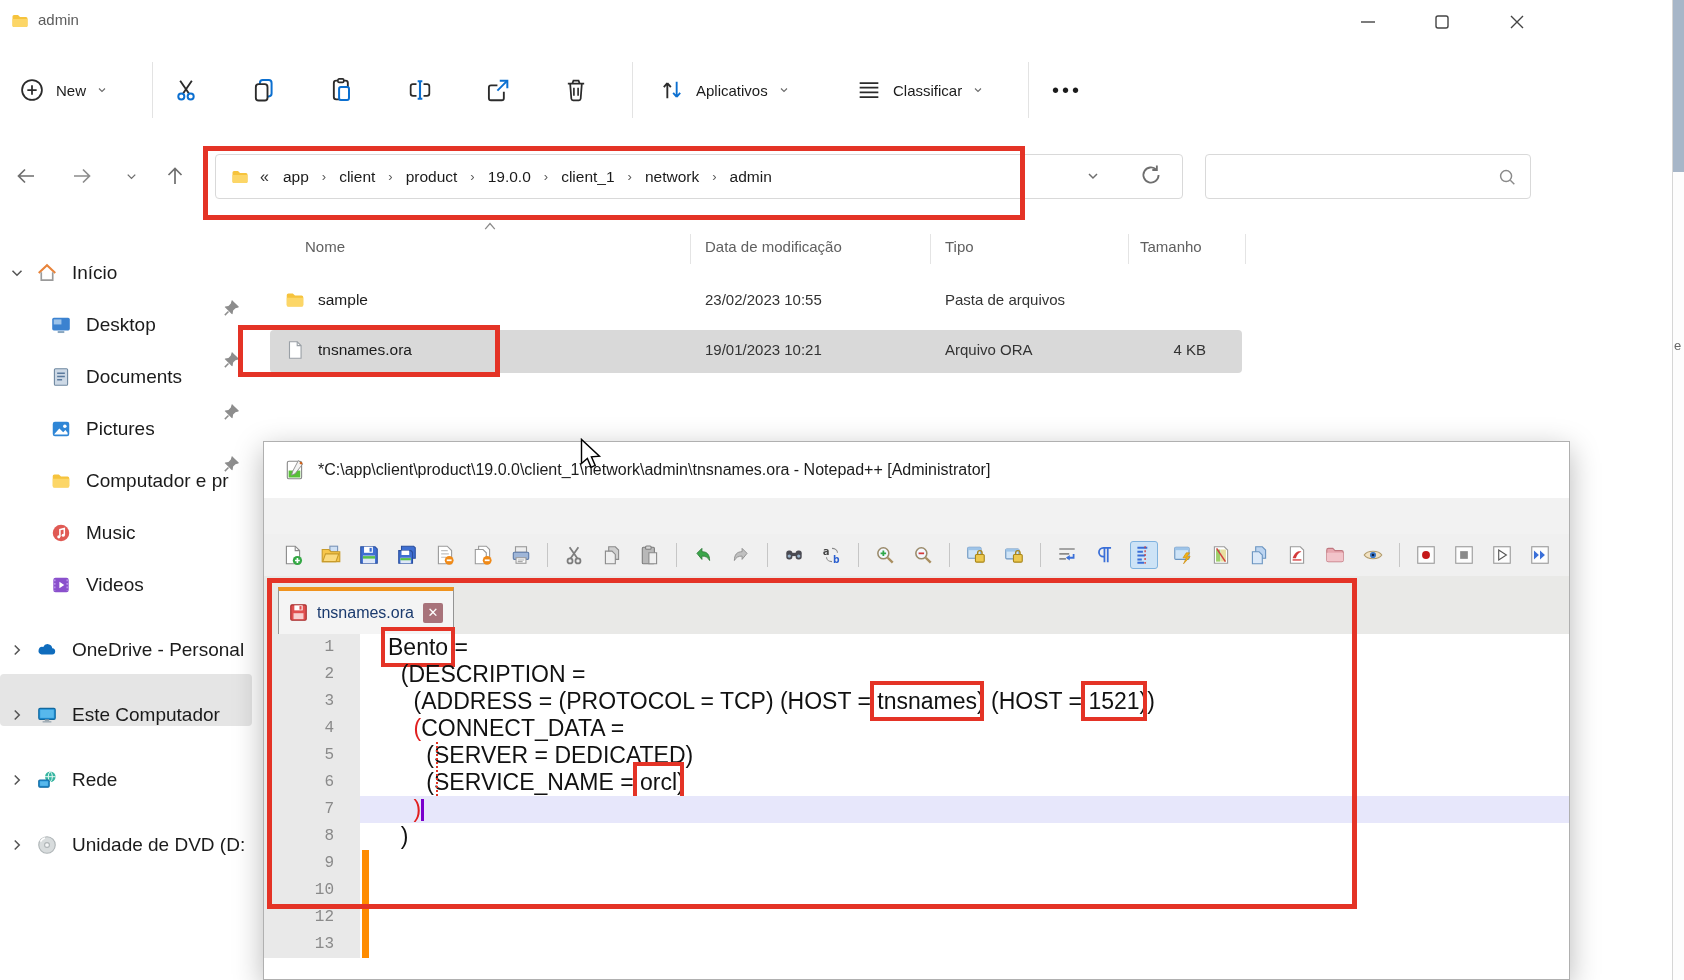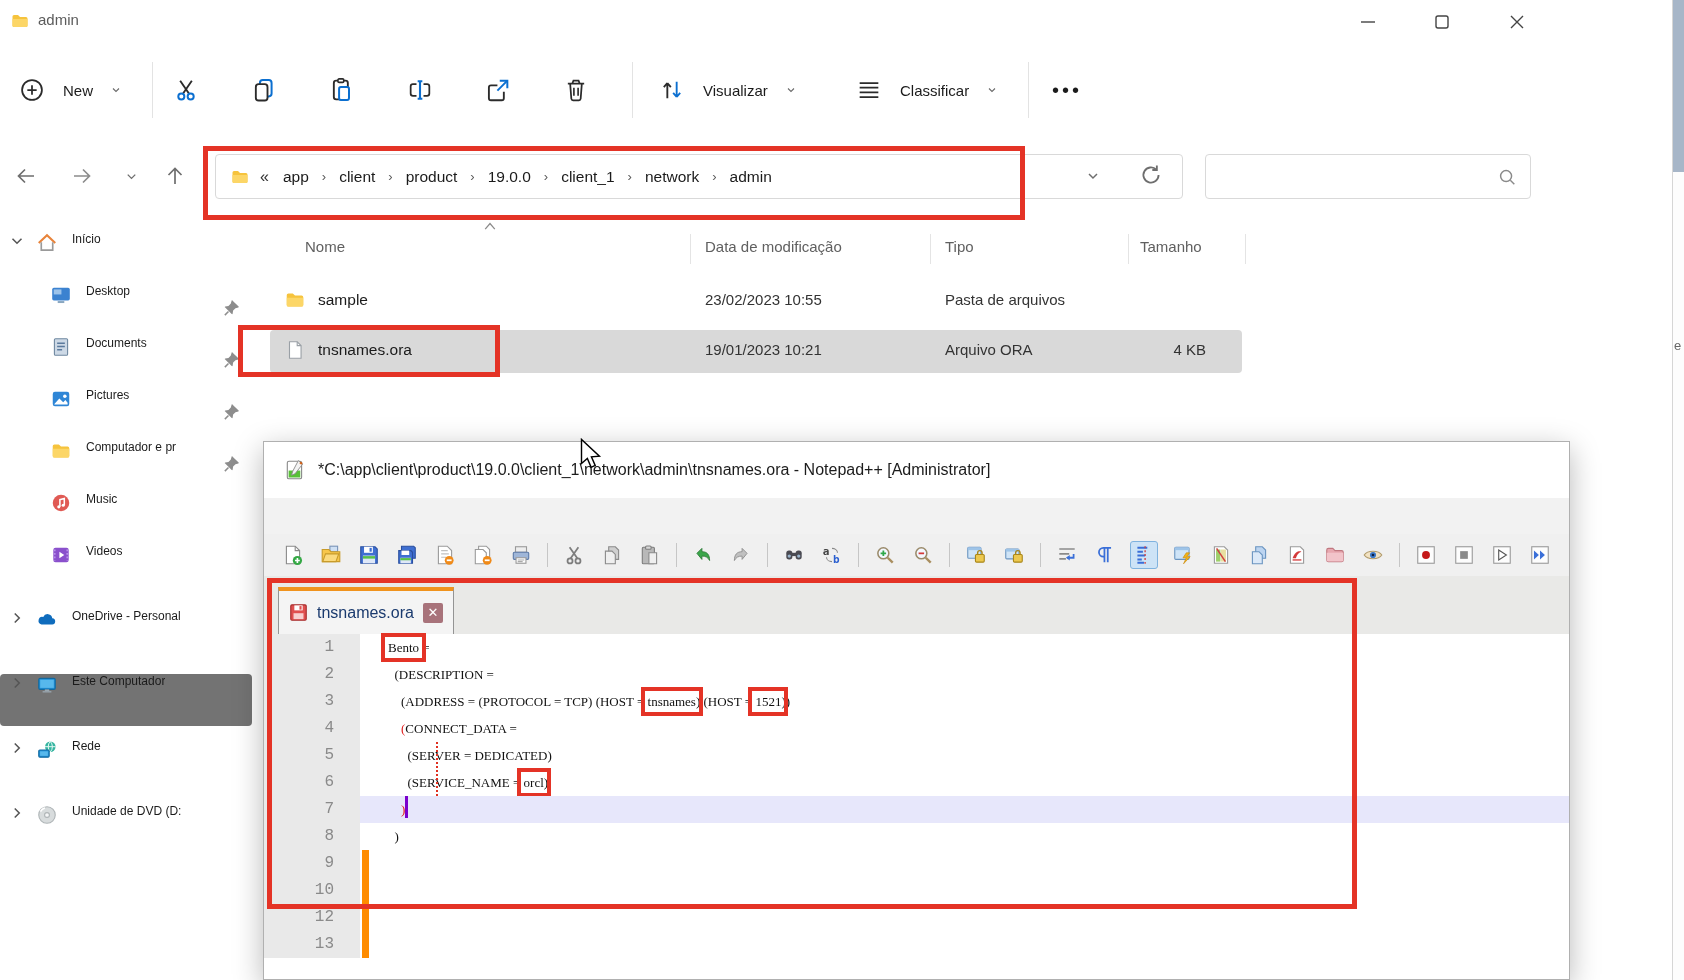--- a/index.html
+++ b/index.html
@@ -13,7 +13,7 @@
   .winbtn{position:absolute;top:0;width:64px;height:44px;display:flex;align-items:center;justify-content:center;}
   
   .ribbon{position:absolute;left:0;top:44px;width:1672px;height:92px;border-bottom:1px solid #e7e7e7;background:#fff;}
-  .rb-item{position:absolute;top:0;height:92px;display:flex;align-items:center;gap:17px;font-size:15px;color:#1b1b1b;}
+  .rb-item{position:absolute;top:0;height:92px;display:flex;align-items:center;gap:10px;font-size:15px;color:#1b1b1b;}
   .rb-sep{position:absolute;top:18px;width:1px;height:56px;background:#e3e3e3;}
   .rb-icons{position:absolute;left:172px;top:0;height:92px;display:flex;align-items:center;gap:50px;}
   .rb-ic{width:28px;height:28px;}

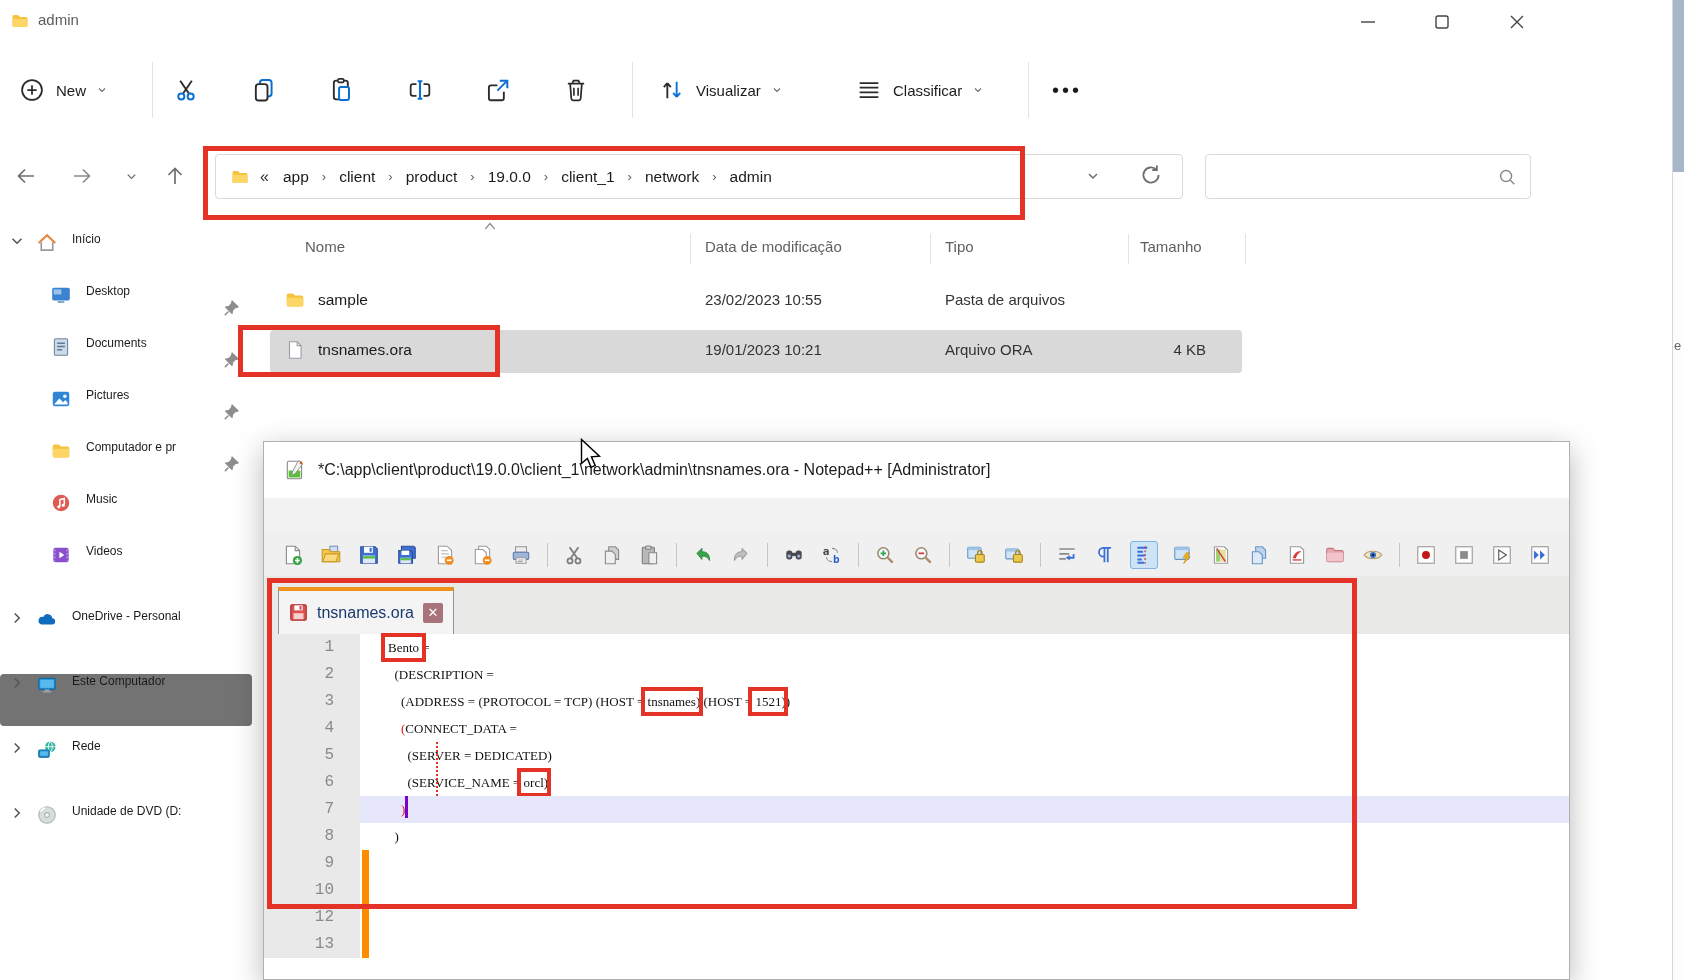--- a/index.html
+++ b/index.html
@@ -193,7 +193,7 @@
             <path d="M16 5v13M16 18l-3-3.5M16 18l3-3.5" stroke="#0b6fd0" stroke-width="1.6" fill="none"></path>
           </svg>
         </span>
-      <span>Visualizar</span>
+      <span>Aplicativos</span>
       <span class="chev">
           <svg width="12" height="12" viewBox="0 0 20 20">
             <path d="M5 7.5l5 5 5-5" stroke="#6a6a6a" stroke-width="1.8" fill="none"></path>

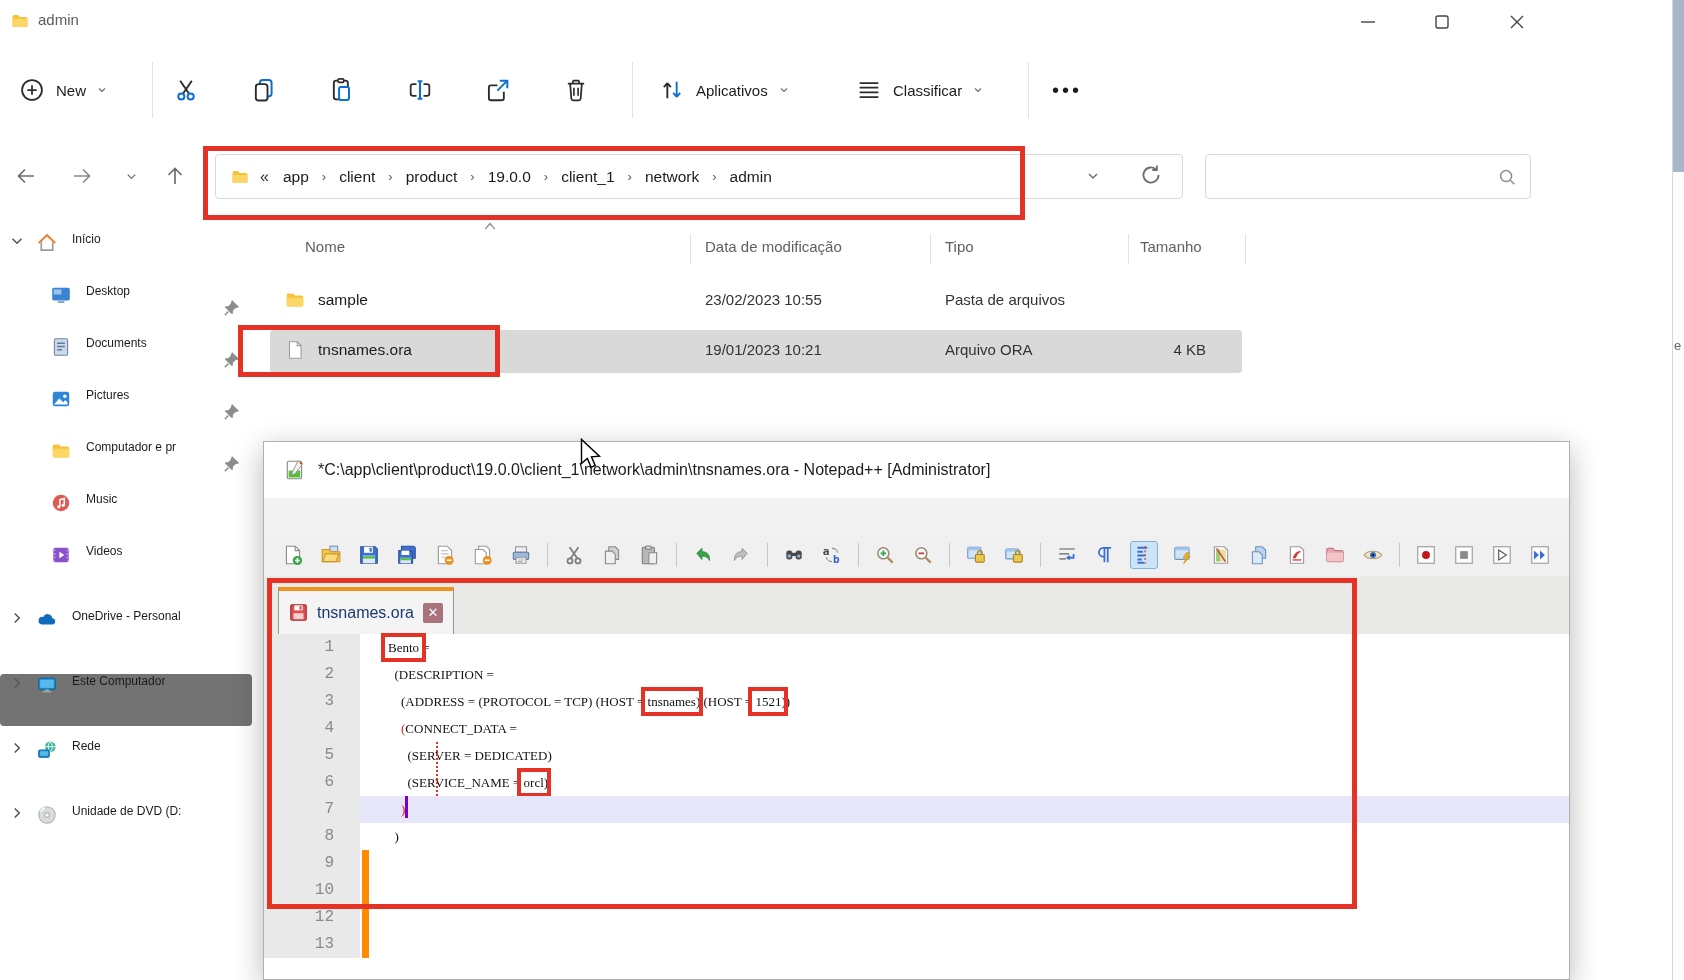--- a/index.html
+++ b/index.html
@@ -38,7 +38,7 @@
   .search-ic{position:absolute;right:12px;top:11px;}
   
   .sidebar{position:absolute;left:0;top:232px;width:252px;}
-  .sb-item{position:relative;height:52px;display:flex;align-items:flex-start;font-size:12px;border-radius:4px;}
+  .sb-item{position:relative;height:52px;display:flex;align-items:flex-end;font-size:19px;border-radius:4px;}
   .sb-item.group{margin-top:13px;}
   .sb-item.selected{background:#737373;}
   .sb-chev{width:20px;height:20px;margin-left:8px;flex:none;}

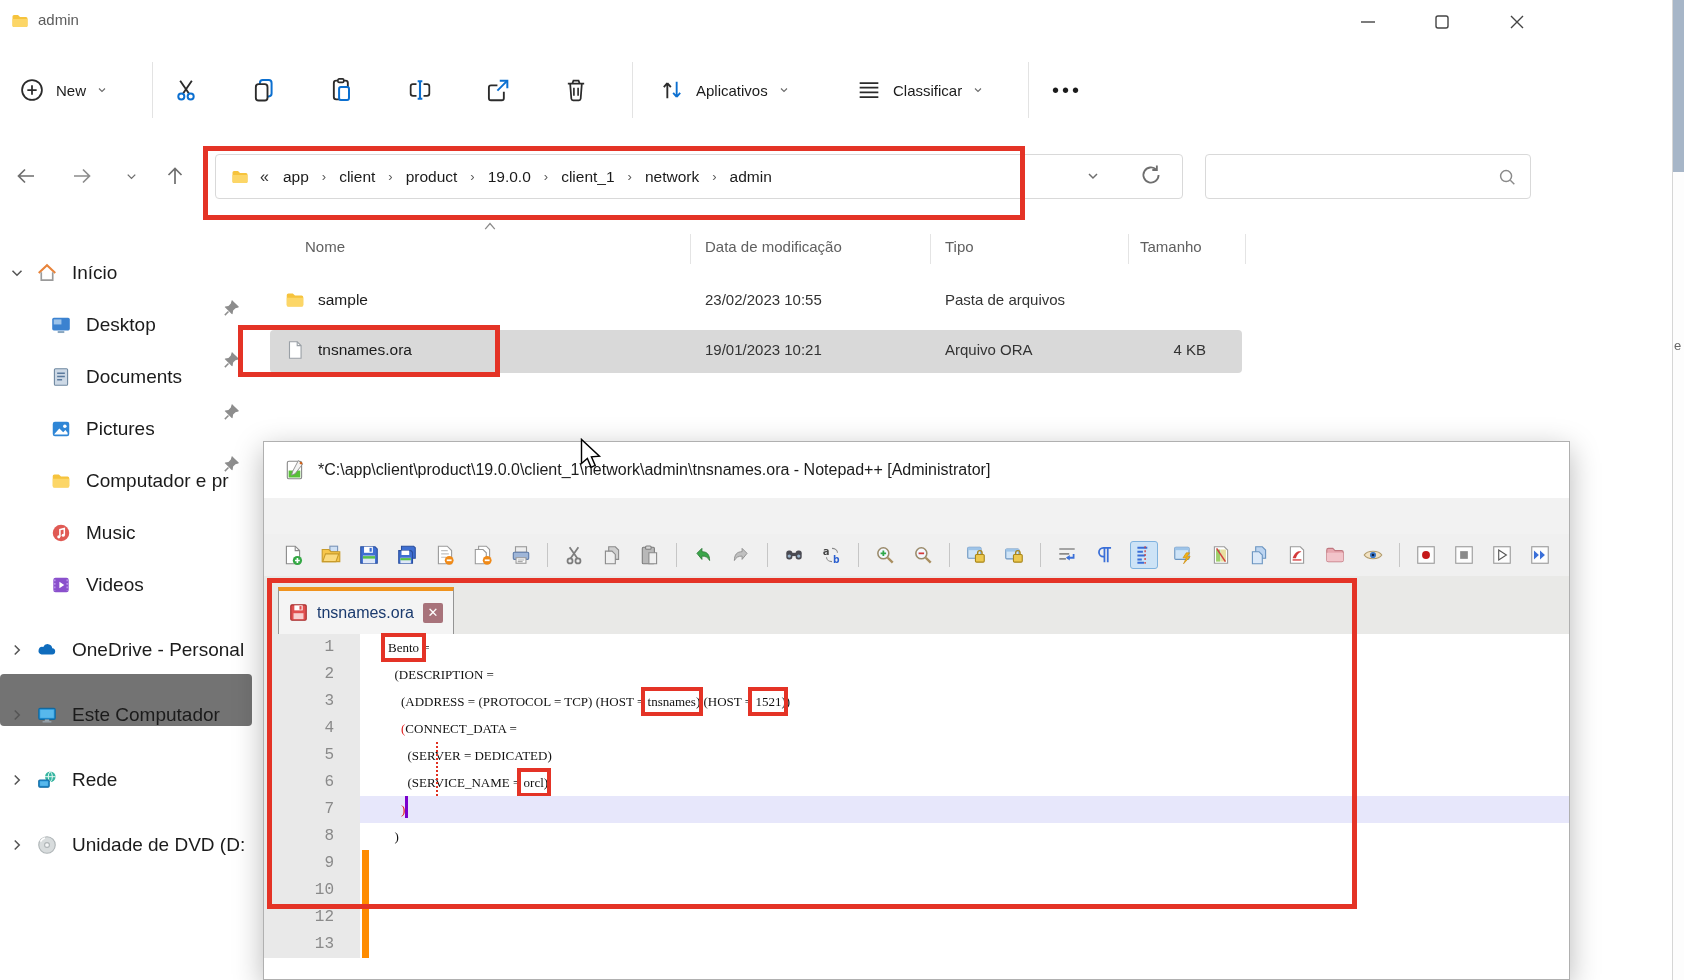--- a/index.html
+++ b/index.html
@@ -82,7 +82,7 @@
             font-family:"Liberation Mono",monospace;font-size:16px;line-height:27px;}
   .eln .mk{width:12px;flex:none;background:#fff;}
   .eln.marker .mk{background:linear-gradient(to right,#fff 2px,#ff8c00 2px,#ff8c00 9px,#fff 9px);}
-  .eln .txt{flex:1;padding-left:16px;font-family:Liberation Serif, serif;font-size:13px;line-height:27px;
+  .eln .txt{flex:1;padding-left:16px;font-family:Liberation Sans, sans-serif;font-size:23px;line-height:27px;
             white-space:pre;color:#111;}
   .eln.current .mk,.eln.current .txt{background:#e7e7fb;}
   .boxed{outline:4px solid #e43326;outline-offset:3px;}

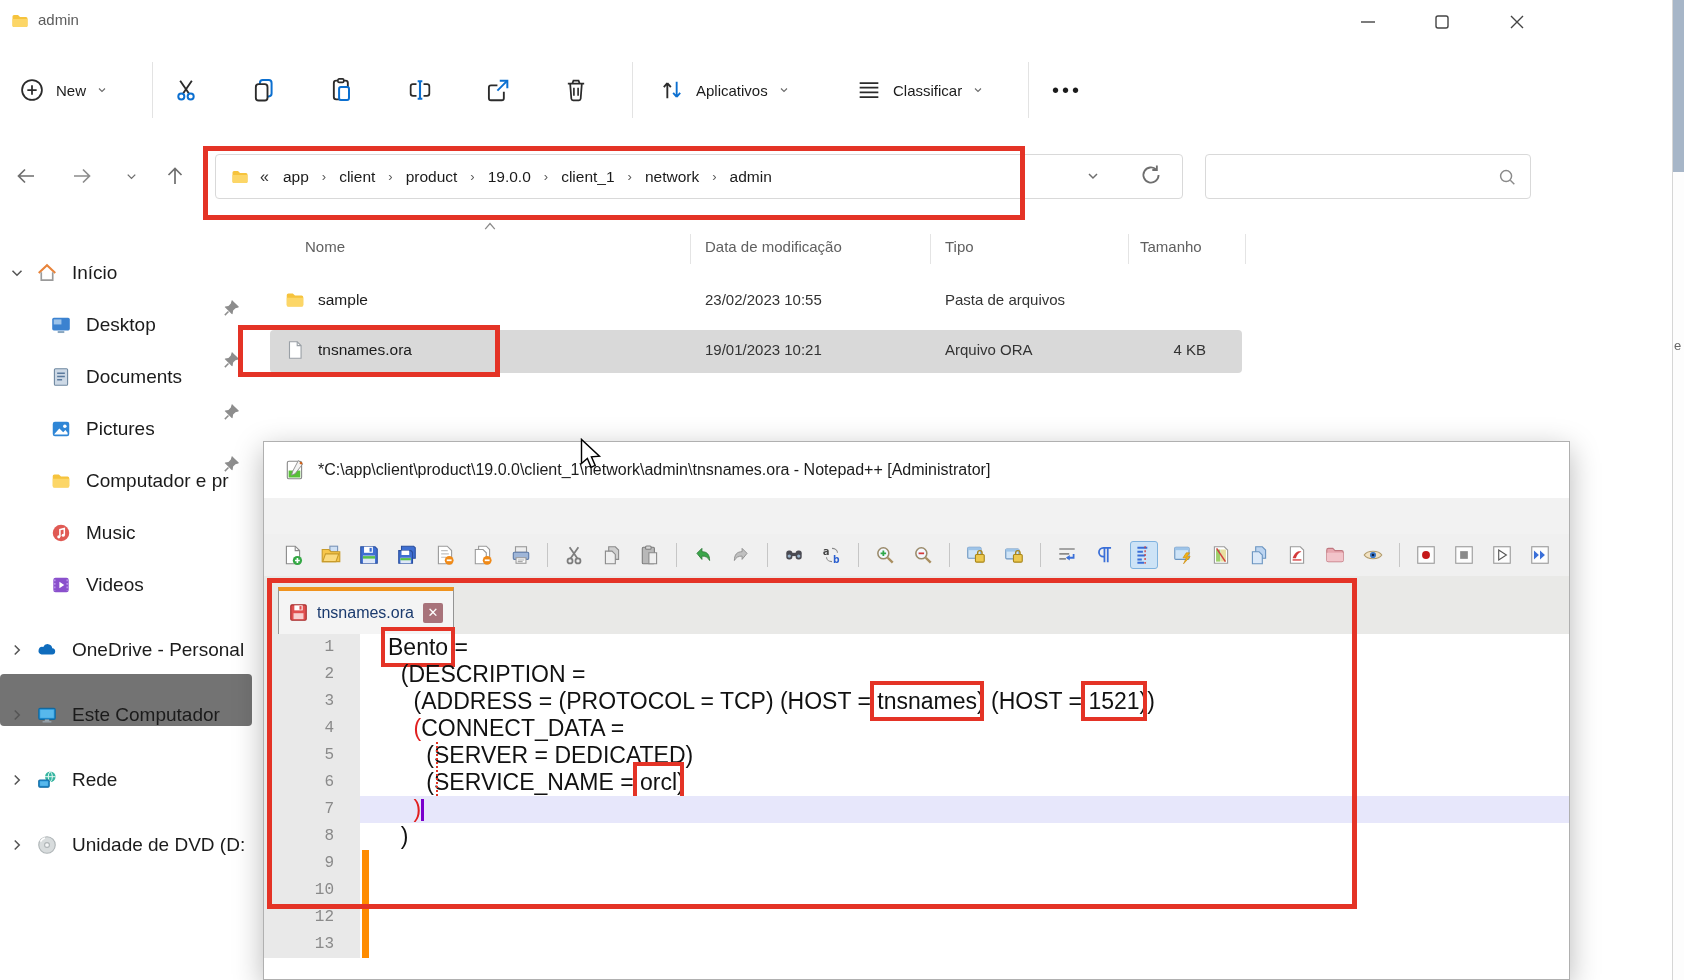--- a/index.html
+++ b/index.html
@@ -40,7 +40,7 @@
   .sidebar{position:absolute;left:0;top:232px;width:252px;}
   .sb-item{position:relative;height:52px;display:flex;align-items:flex-end;font-size:19px;border-radius:4px;}
   .sb-item.group{margin-top:13px;}
-  .sb-item.selected{background:#737373;}
+  .sb-item.selected{background:#e5e5e5;}
   .sb-chev{width:20px;height:20px;margin-left:8px;flex:none;}
   .sb-item.ind1 .sb-ico{margin-left:8px;}
   .sb-item.ind2 .sb-ico{margin-left:50px;}

